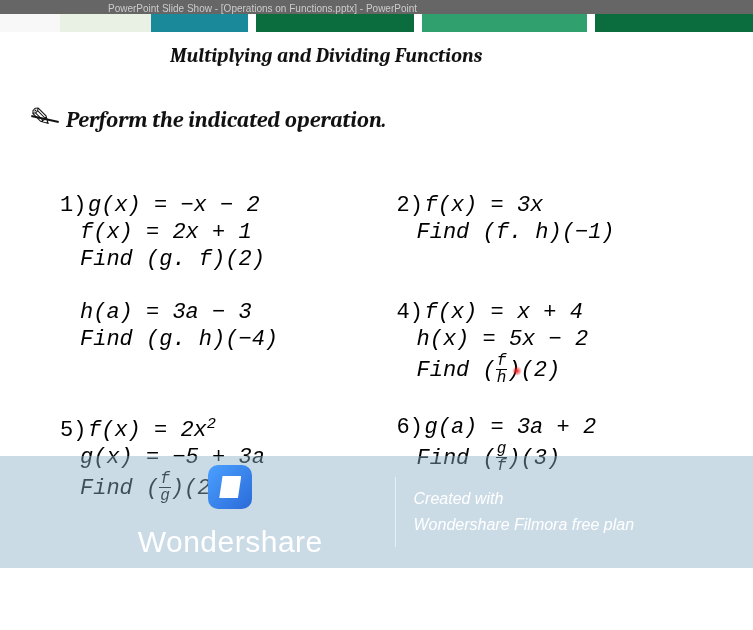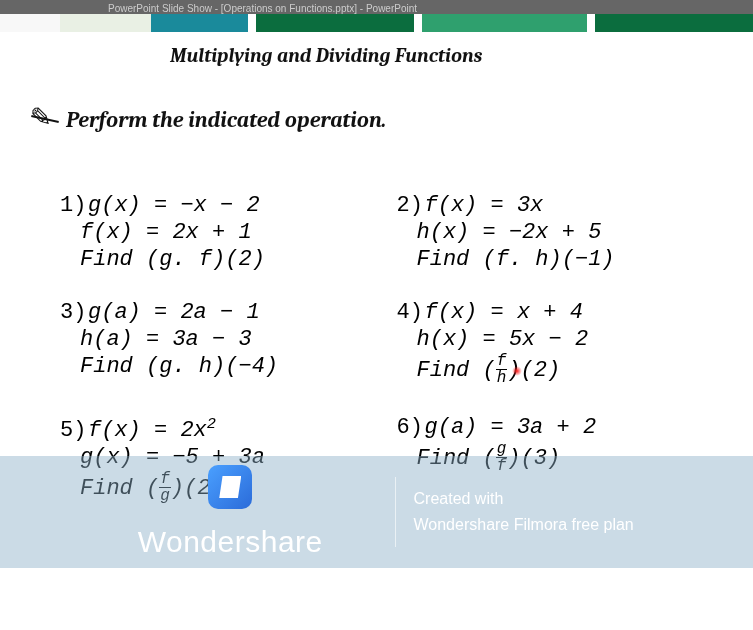--- a/index.html
+++ b/index.html
@@ -188,7 +188,6 @@
 
     <div class="prob">
       <div class="head"><span class="num">2)</span><span>f(x) = 3x</span></div>
-      <div class="line">h(x) = −2x + 5</div>
       <div class="line">Find (f. h)(−1)</div>
     </div>
 

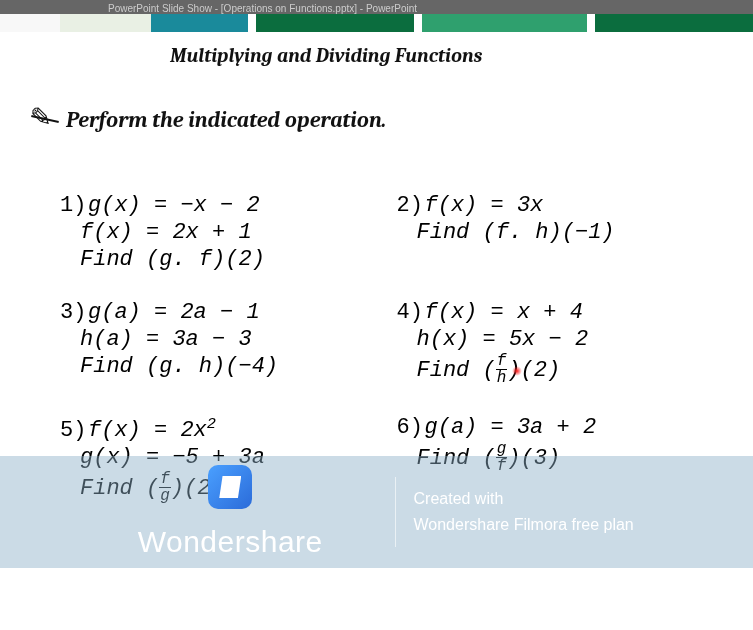--- a/index.html
+++ b/index.html
@@ -192,7 +192,6 @@
     </div>
 
     <div class="prob">
-      <div class="head"><span class="num">3)</span><span>g(a) = 2a − 1</span></div>
       <div class="line">h(a) = 3a − 3</div>
       <div class="line">Find (g. h)(−4)</div>
     </div>

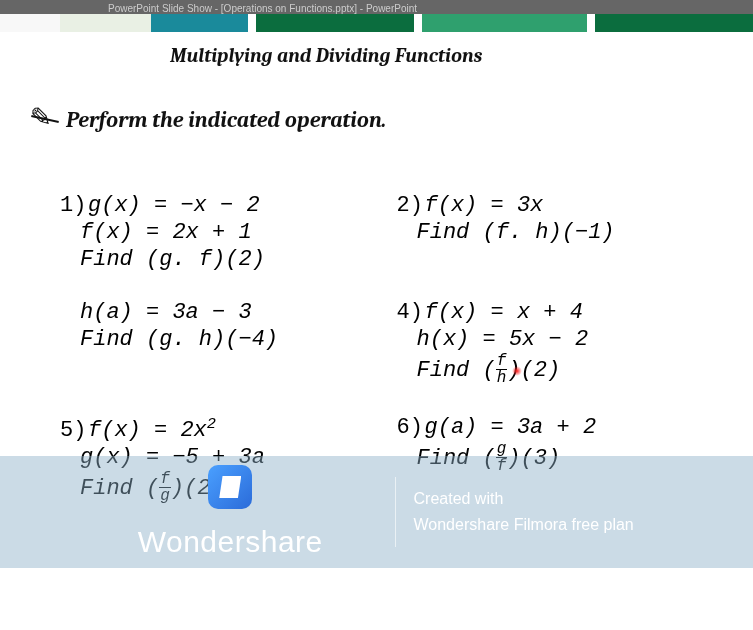--- a/index.html
+++ b/index.html
@@ -160,7 +160,7 @@
     width:1px; height: 70px; background: rgba(255,255,255,0.6);
     margin: 0 18px;
   }
-  .wm-right { font-size: 16px; line-height: 1.6;}
+  .wm-right { font-size: 16px; line-height: 1.6; font-style: italic;}
   .sup { font-size: 0.7em; vertical-align: super; font-style: italic;}
 </style>
 </head>

